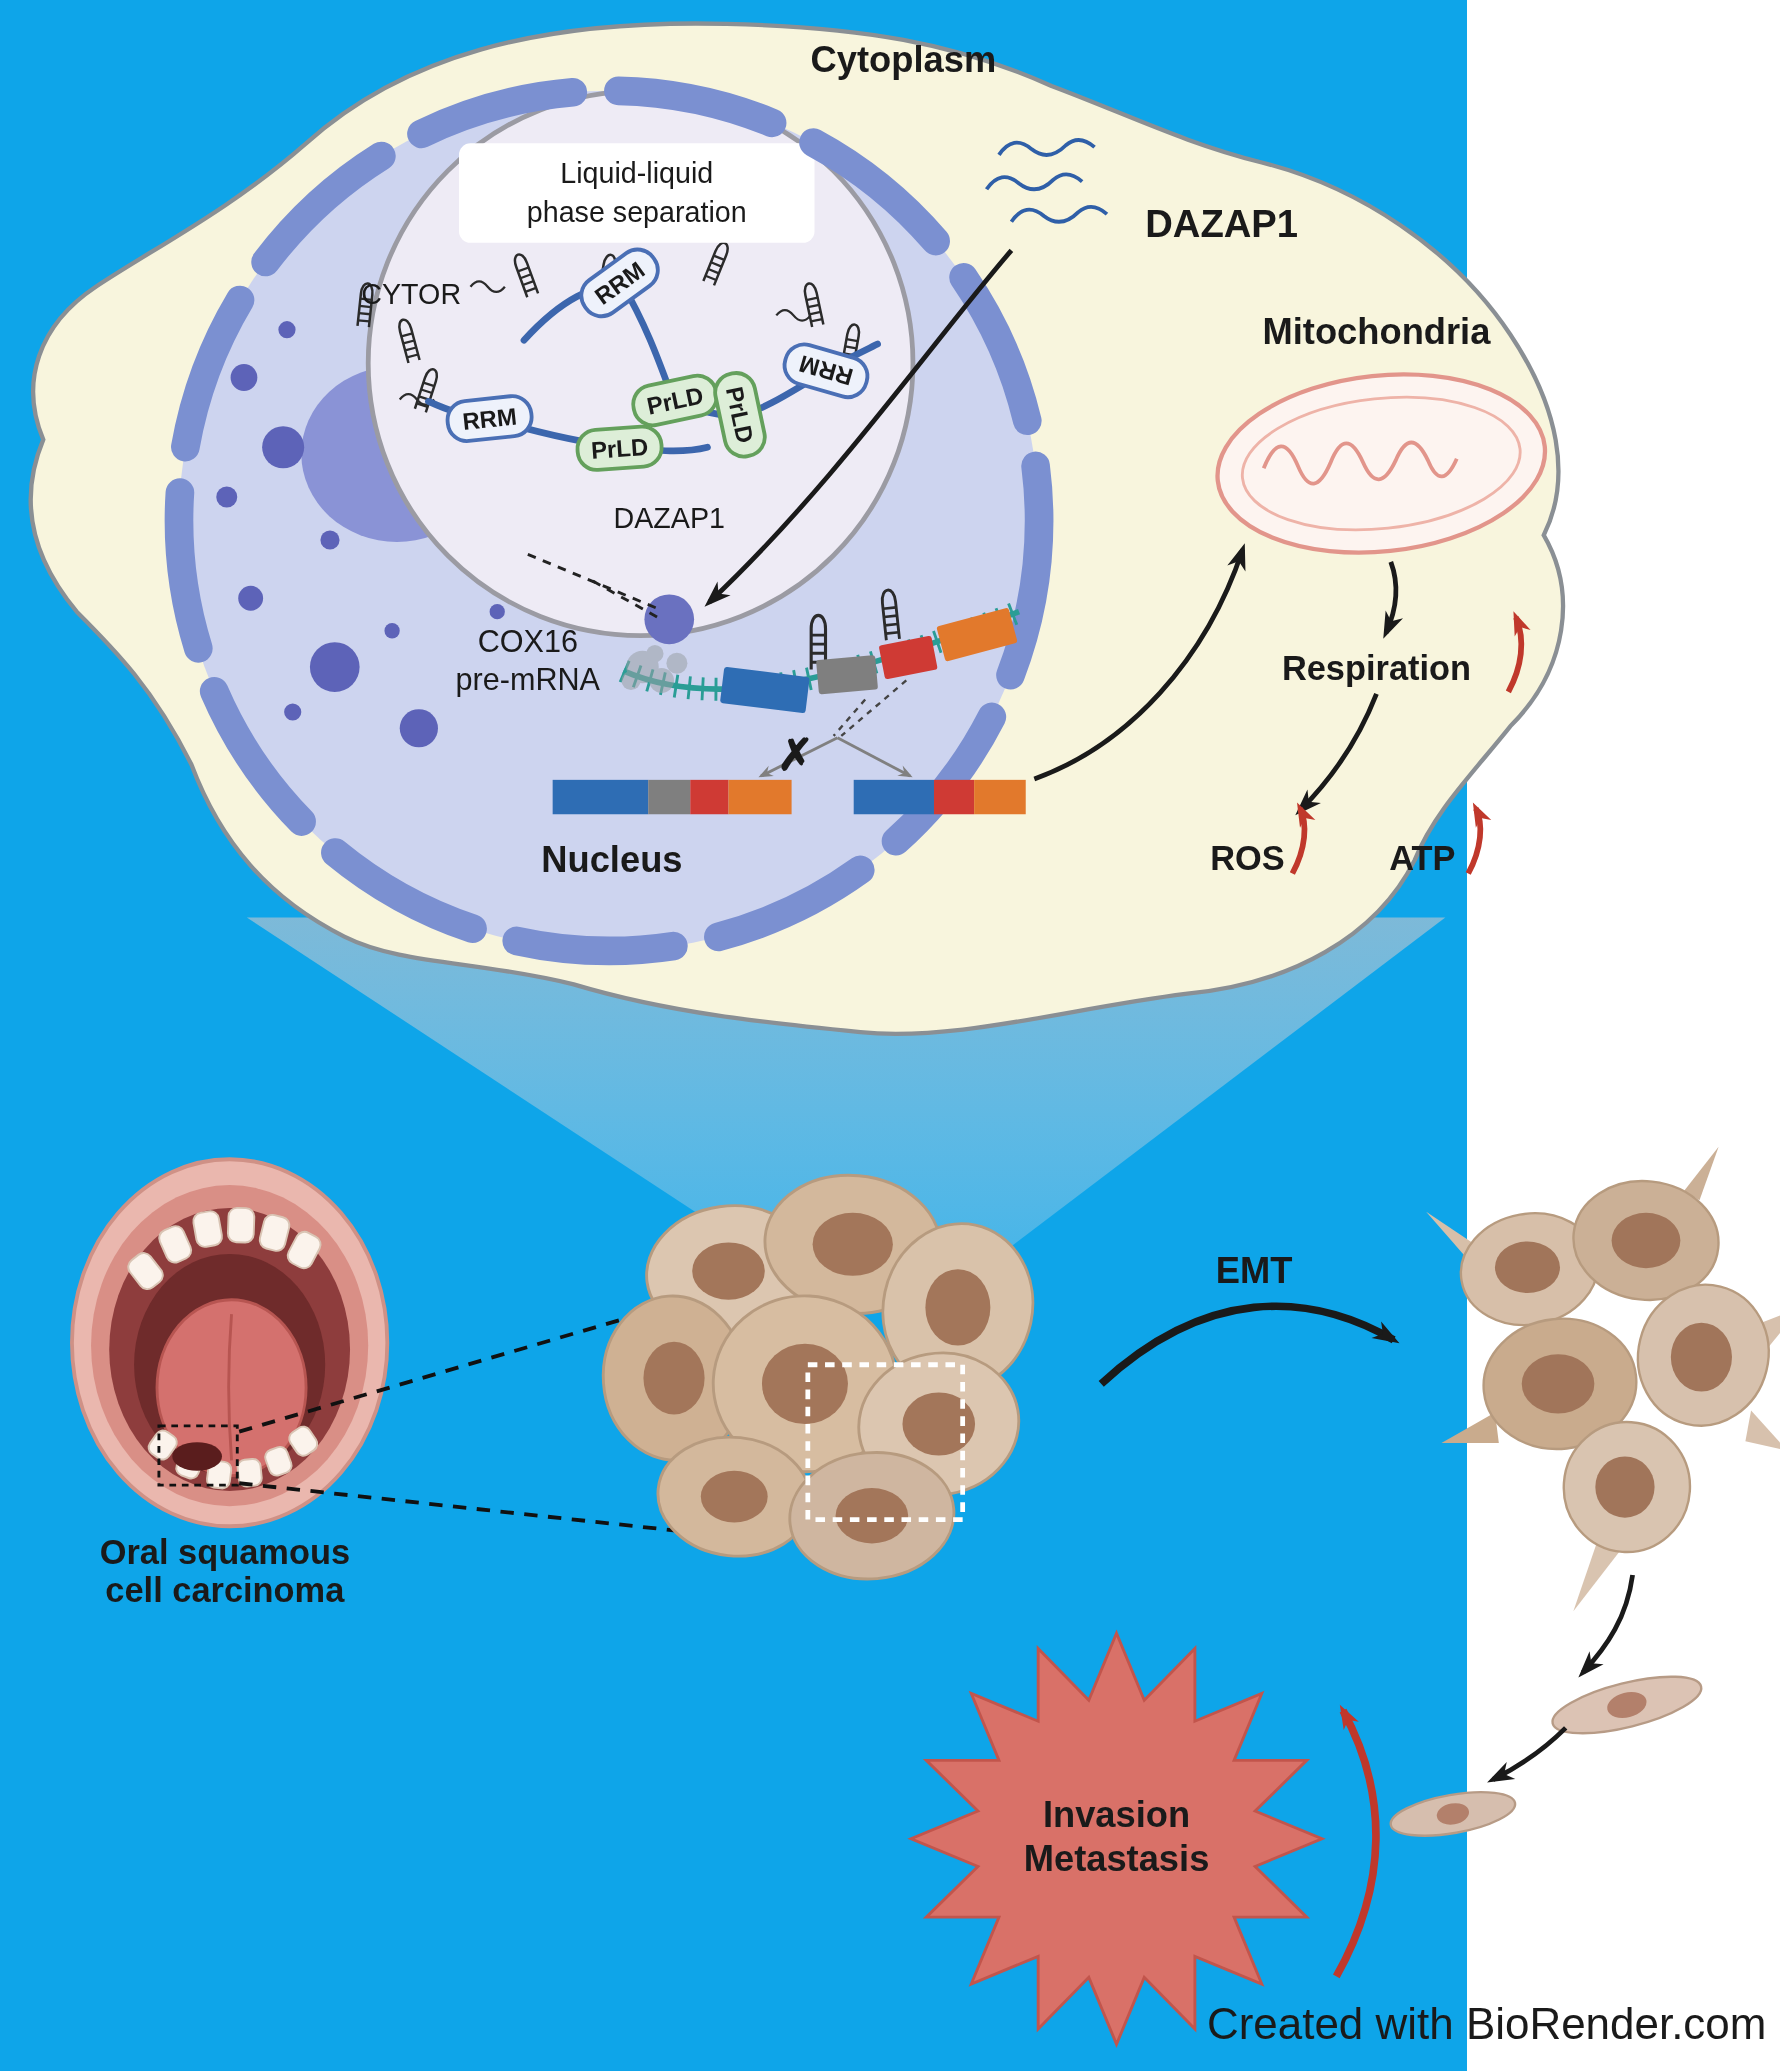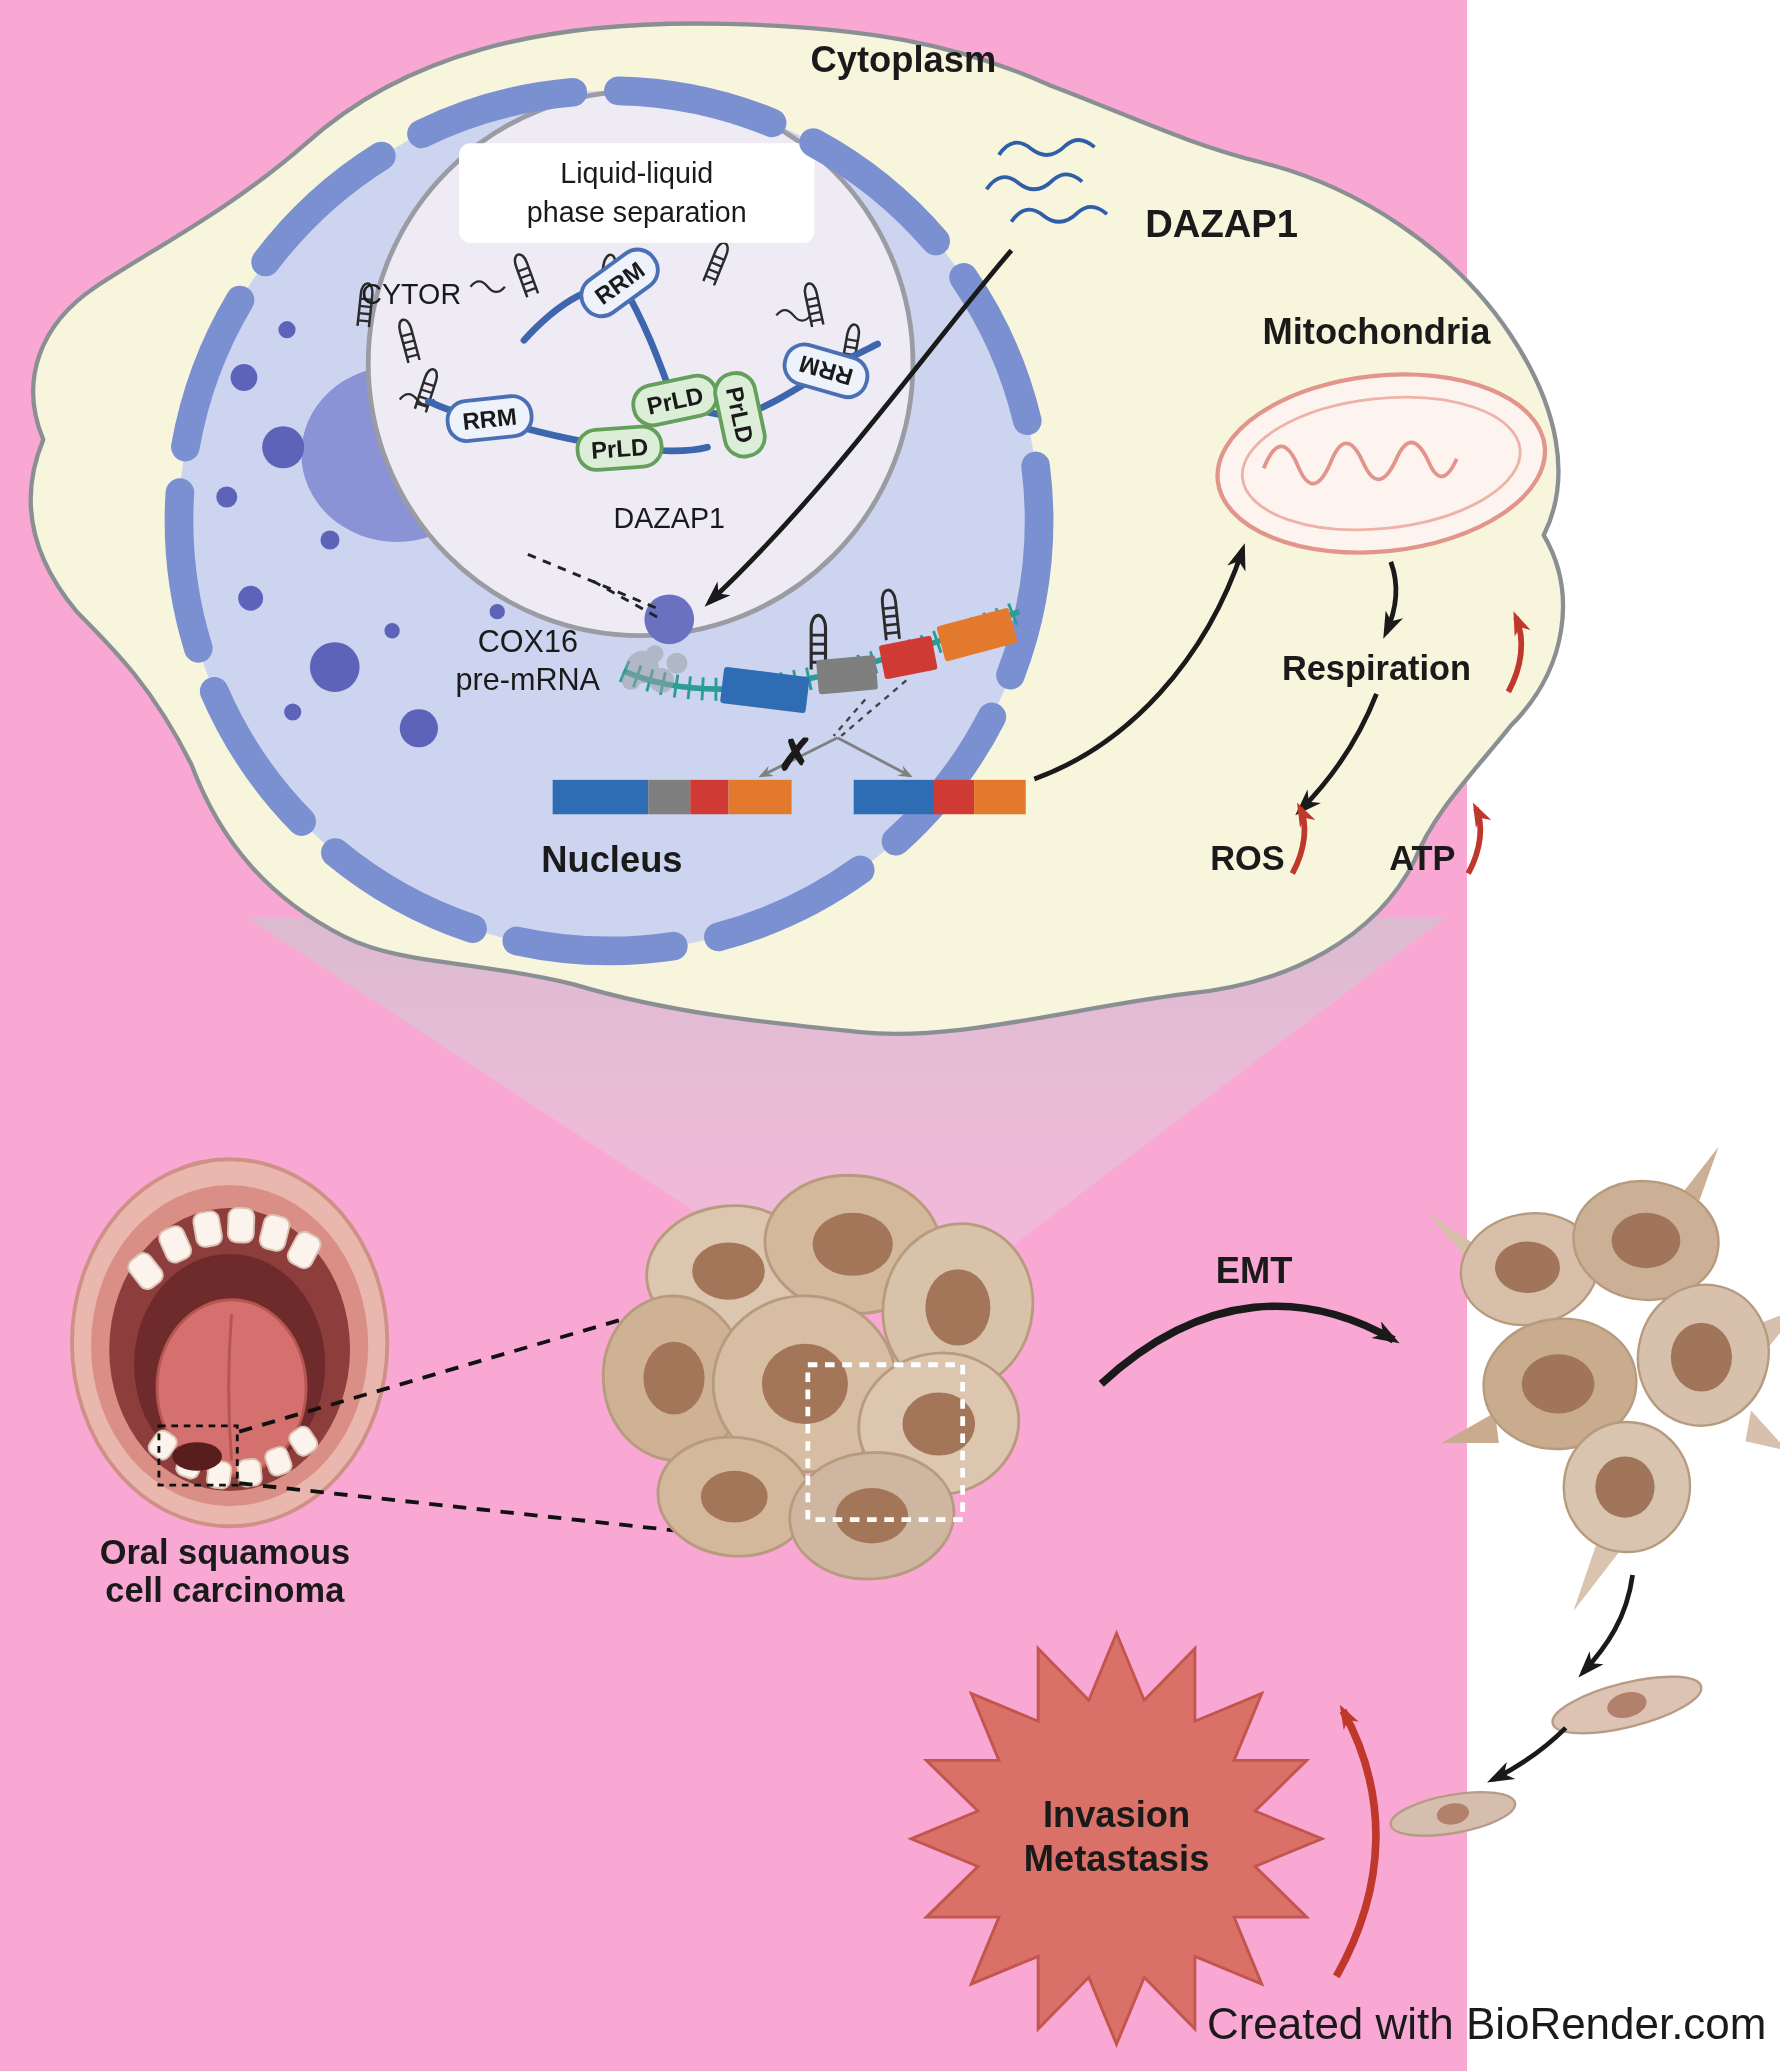--- a/index.html
+++ b/index.html
@@ -3,7 +3,7 @@
 <meta charset="utf-8">
 <style>
   html,body{margin:0;padding:0;background:#ffffff;}
-  .canvas{position:relative;width:1467px;height:2071px;background:#f9a8d4;font-family:"Liberation Sans",sans-serif;}
+  .canvas{position:relative;width:1467px;height:2071px;background:#0ea5e9;font-family:"Liberation Sans",sans-serif;}
   svg text{font-family:"Liberation Sans",sans-serif;fill:#1a1a1a;}
   .b{font-weight:bold;}
 </style>

